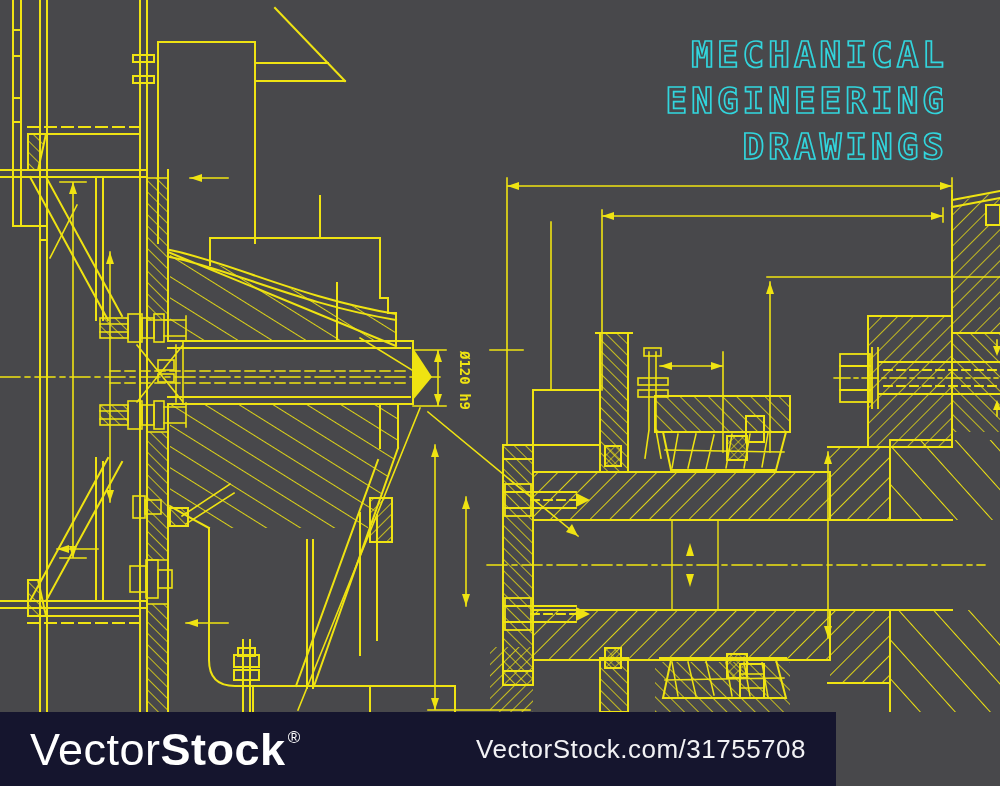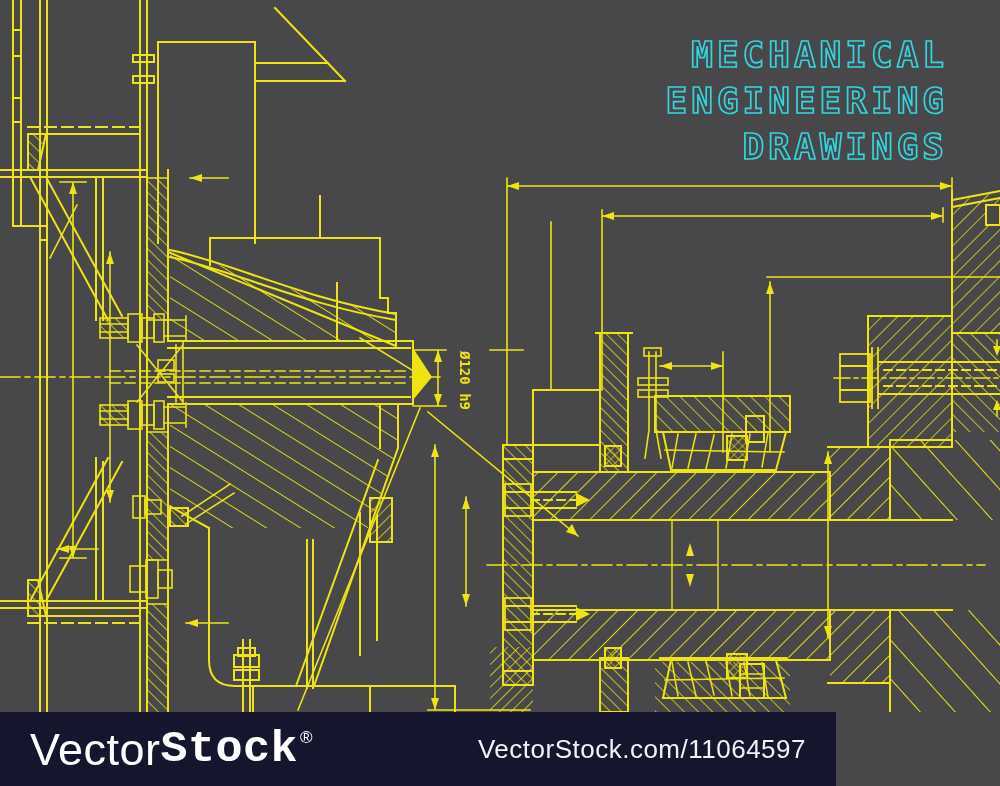--- a/index.html
+++ b/index.html
@@ -9,7 +9,7 @@
   .footer{position:absolute;left:0;bottom:0;width:836px;height:74px;background:#15152e;display:flex;align-items:center;justify-content:space-between;box-sizing:border-box;padding:0 30px 0 30px;}
   .brand{color:#ffffff;font-size:45px;letter-spacing:0.5px;display:flex;align-items:flex-start;line-height:1;}
   .brand .v{font-weight:400;}
-  .brand .s{font-weight:700;font-family:Liberation Mono, monospace;}
+  .brand .s{font-weight:700;}
   .brand sup{font-size:17px;font-weight:400;margin-top:2px;margin-left:2px;}
   .url{color:#f2f2f5;font-size:26px;font-weight:400;letter-spacing:0.5px;}
   text.title{font-family:"DejaVu Sans Mono","Liberation Mono",monospace;font-weight:bold;font-size:36px;letter-spacing:4px;fill:none;stroke:#32d5dd;stroke-width:1.7;}

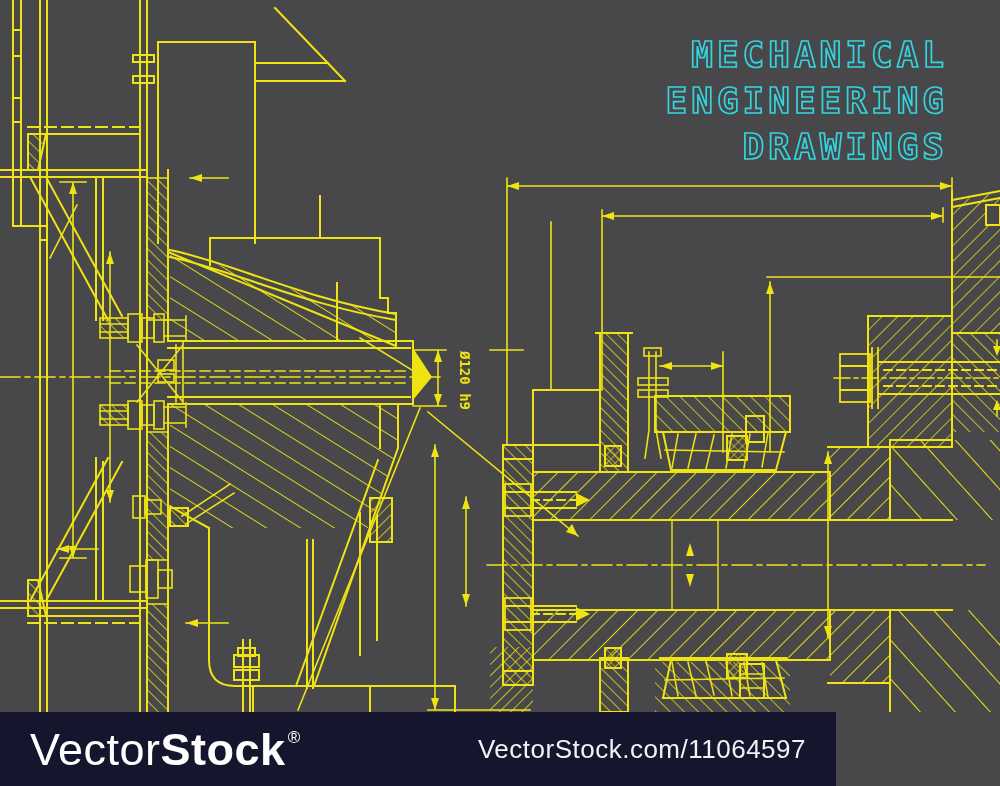--- a/index.html
+++ b/index.html
@@ -261,7 +261,7 @@
         <span class="s">Stock</span>
         <sup>®</sup>
     </div>
-    <div class="url">VectorStock.com/11064597</div>
+    <div class="url">VectorStock.com/31755708</div>
   </div>
 </div>
 

